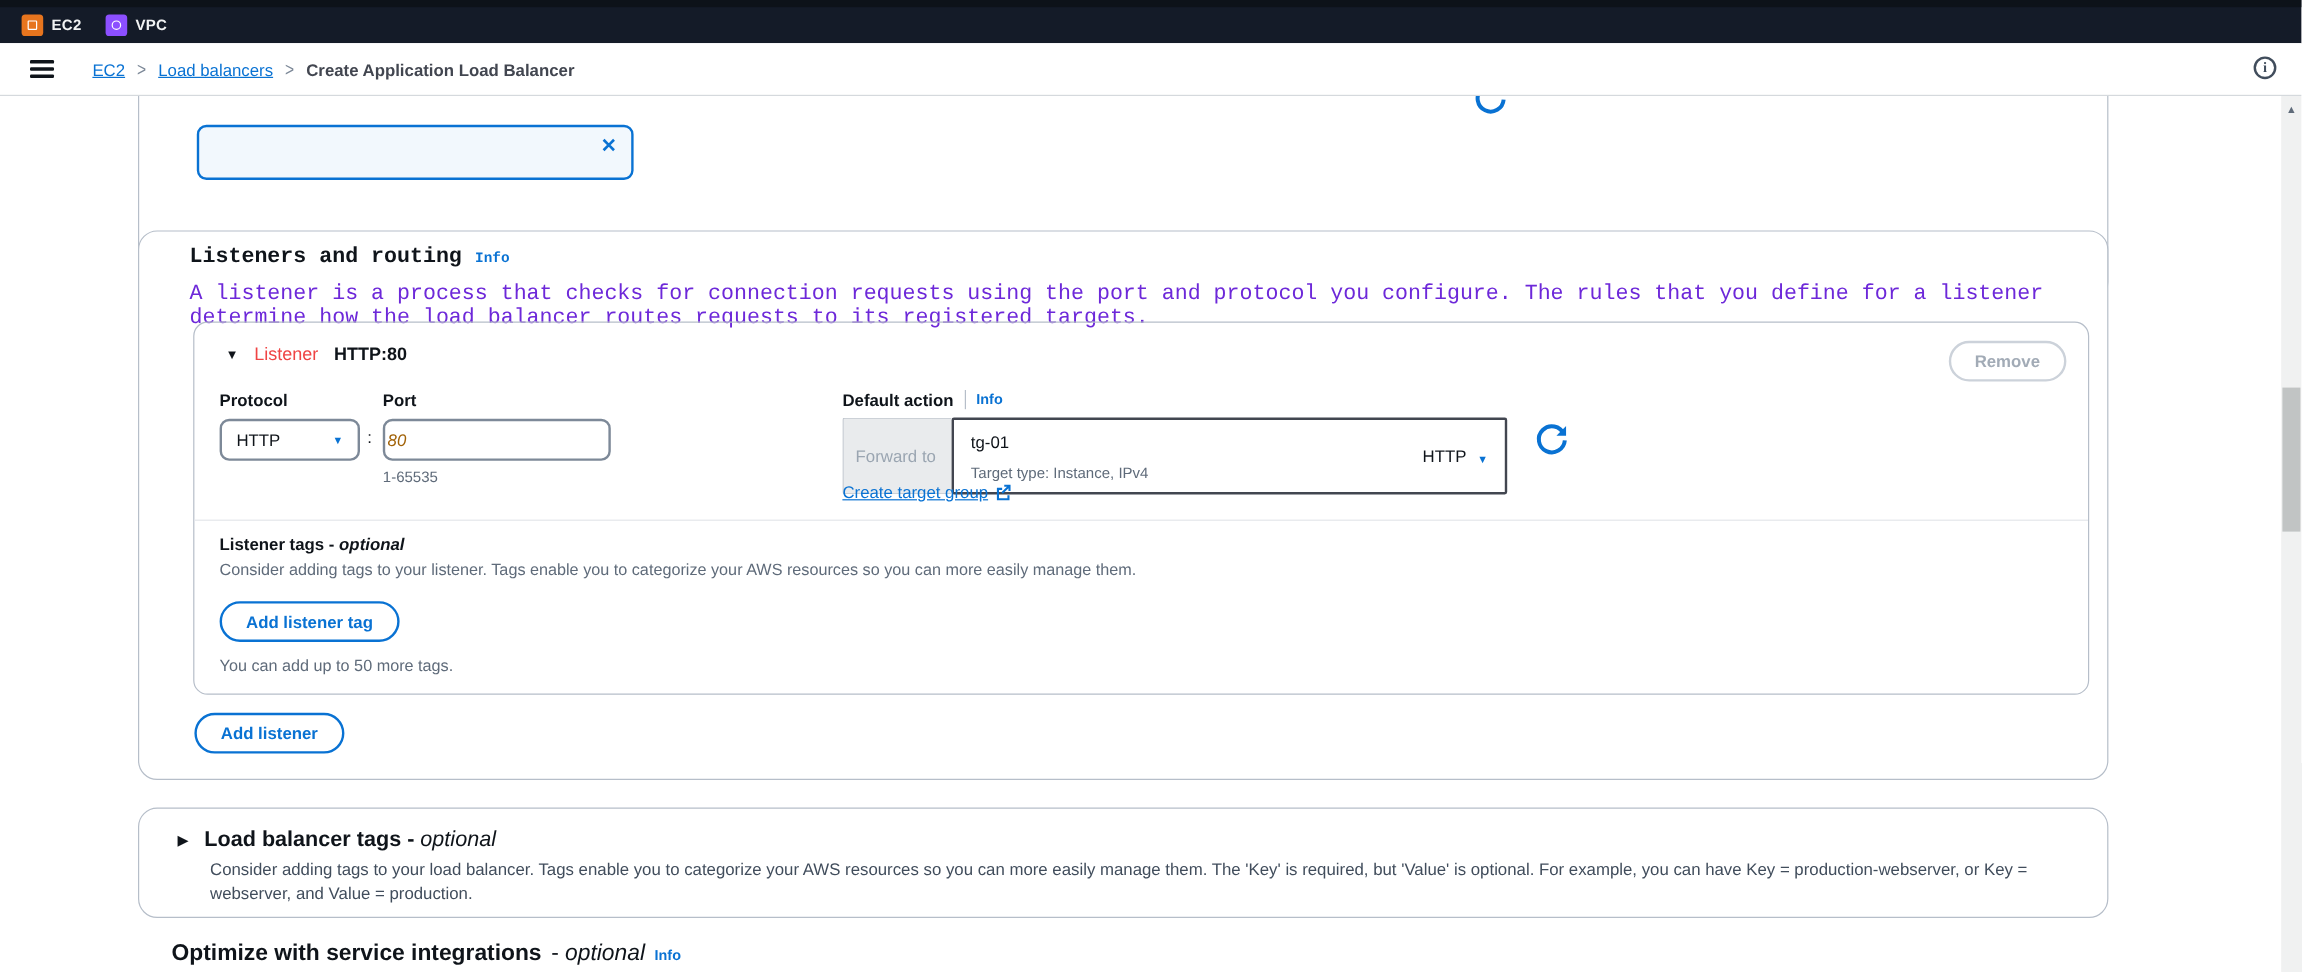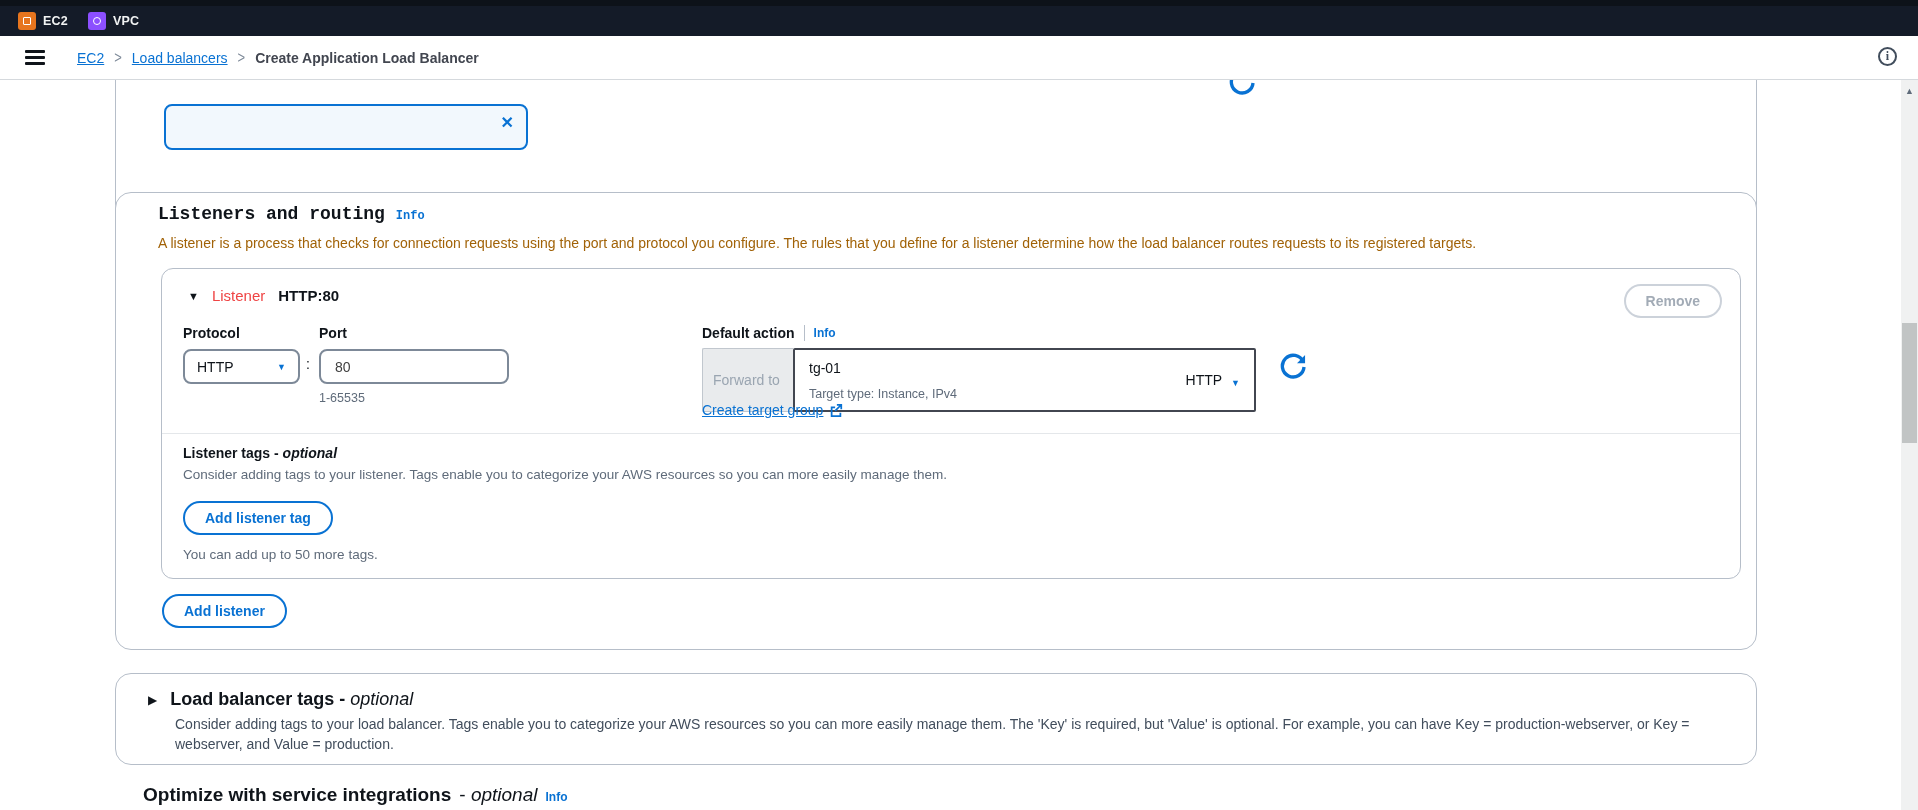--- a/index.html
+++ b/index.html
@@ -51,7 +51,7 @@
   .sec-title-row { position:absolute; left:42px; top:11px; display:flex; align-items:baseline; gap:11px;font-family:Liberation Mono, monospace; }
   .sec-title { font-size:18px; font-weight:700; color:#0f141a; }
   .info-link { font-size:12px; font-weight:700; color:#0972d3; cursor:pointer; }
-  .sec-desc { position:absolute; left:42px; top:42px; font-size:14px; color:#a16207; }
+  .sec-desc { position:absolute; left:42px; top:42px; font-size:18px; color:#6d28d9;font-family:Liberation Mono, monospace; }
 
   .listener-box { position:absolute; left:45px; top:75px; width:1580px; height:311px;
     border:1px solid #b6bec9; border-radius:12px; }

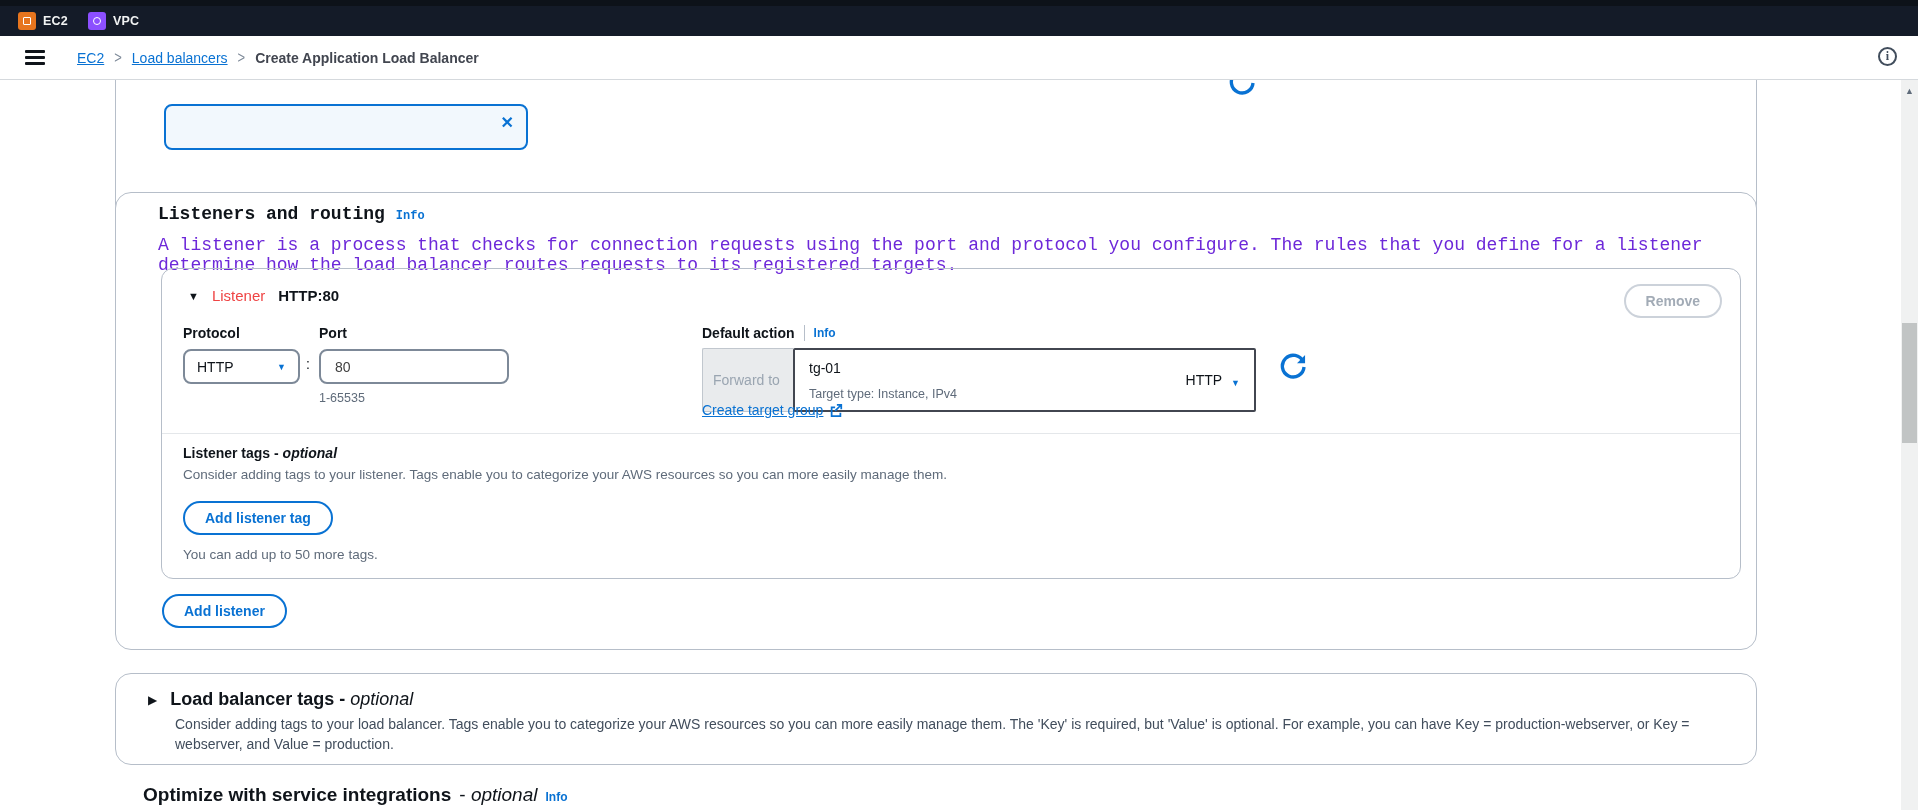--- a/index.html
+++ b/index.html
@@ -73,8 +73,8 @@
   .caret { color:#0972d3; font-size:9px; }
   .colon { position:absolute; left:144px; top:87px; font-size:14px; color:#0f141a; }
   .port-input { left:157px; width:190px; }
-  .port-input input { border:none; outline:none; width:100%; padding:0 14px; font-size:14px;
-    color:#404040; font-family:"Liberation Sans",sans-serif; background:transparent; }
+  .port-input input { border:none; outline:none; width:100%; padding:0 2px; font-size:14px;
+    color:#a16207; font-family:"Liberation Sans",sans-serif; background:transparent;font-style:italic; }
   .fld-hint { position:absolute; left:157px; top:122px; font-size:12.5px; color:#5f6b7a; }
 
   .da-label-row { position:absolute; left:540px; top:56px; display:flex; align-items:center; gap:9px; }

